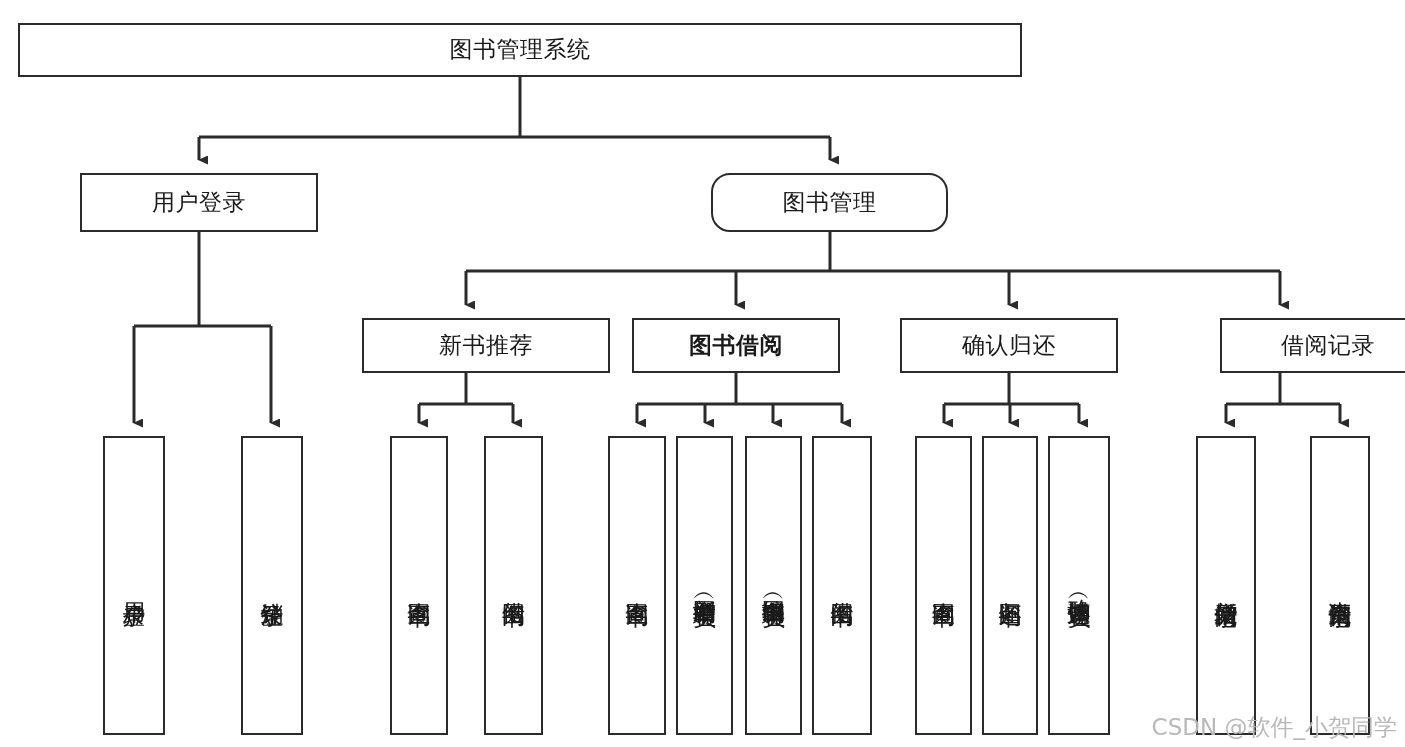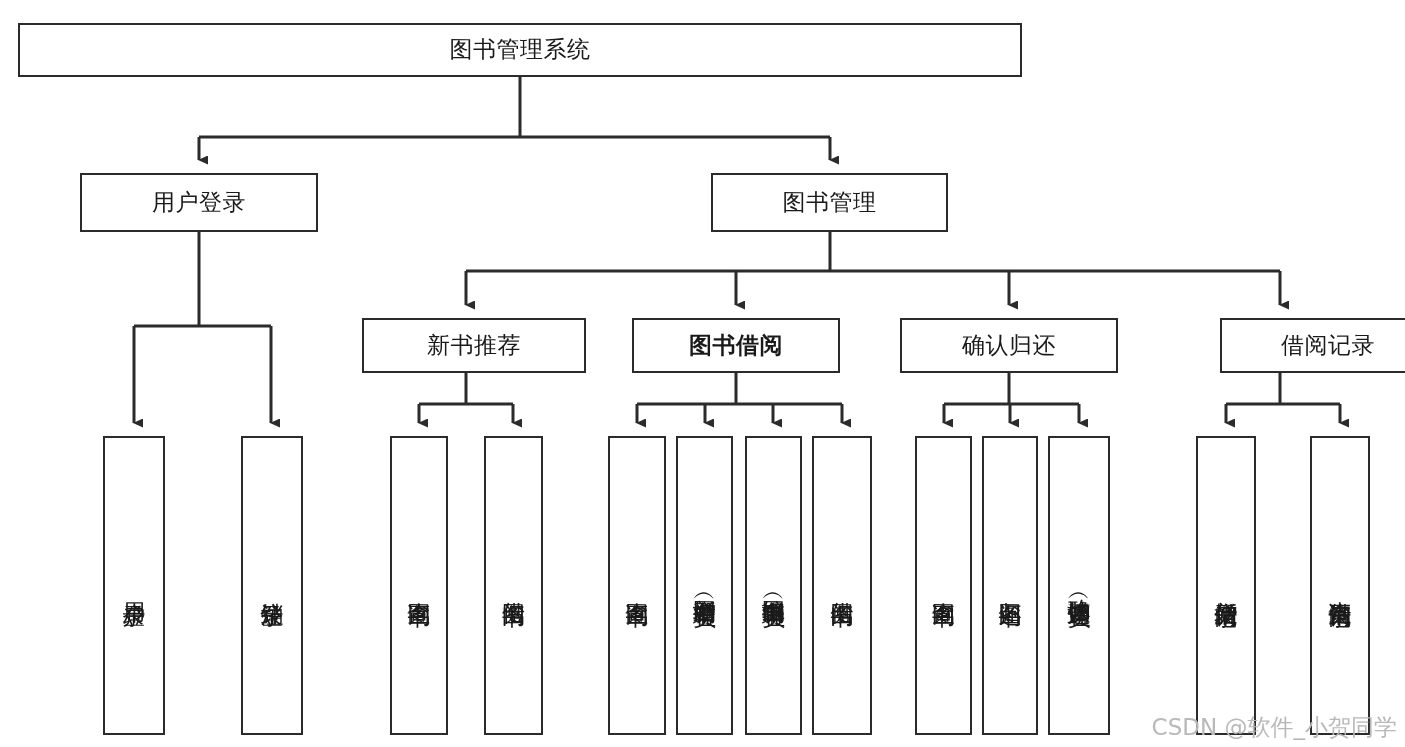--- a/index.html
+++ b/index.html
@@ -130,7 +130,7 @@
   <div class="node-box" style="left:80px;top:173px;width:238px;height:59px;">
     <span class="node-label-h">用户登录</span>
   </div>
-  <div class="node-box" style="left:711px;top:173px;width:237px;height:59px;">
+  <div class="node-box" style="left:711px;top:173px;width:237px;height:59px;border-radius:19px;">
     <span class="node-label-h">图书管理</span>
   </div>
 

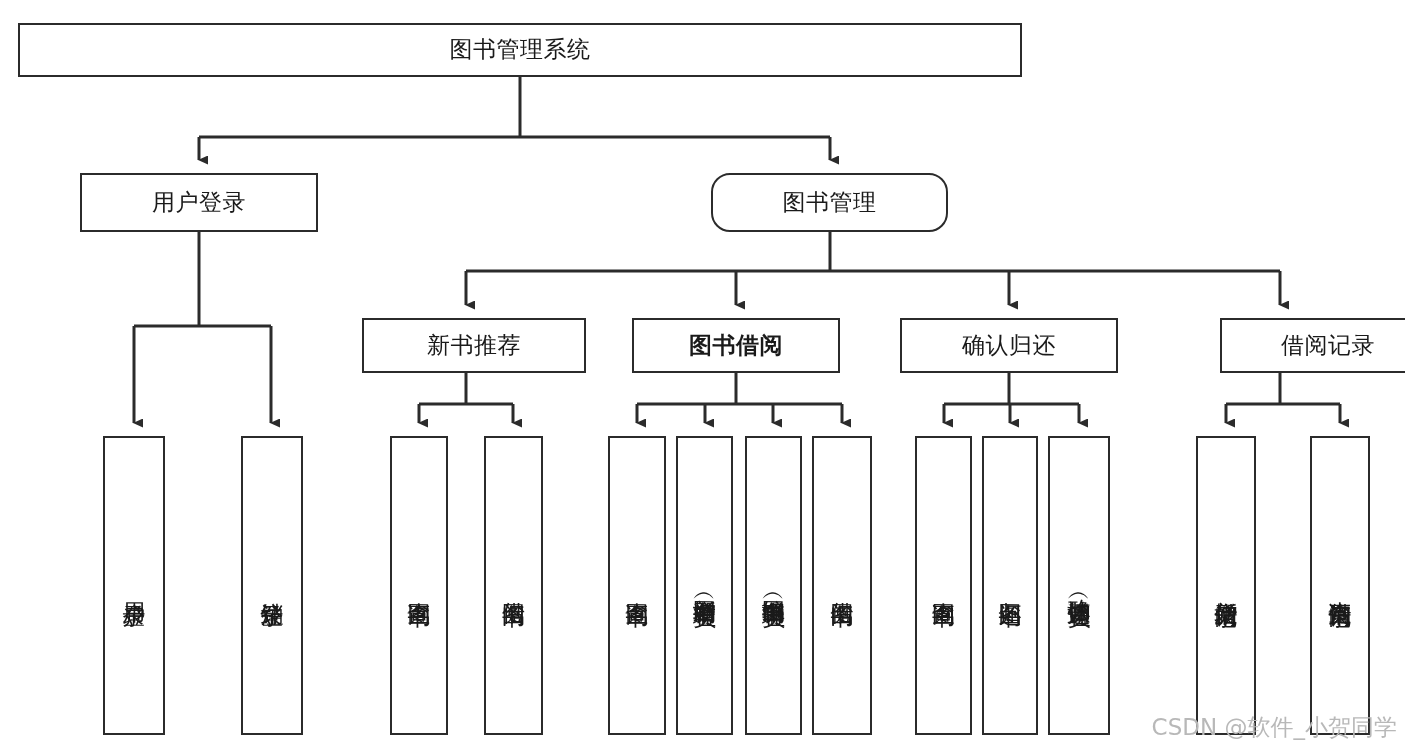--- a/index.html
+++ b/index.html
@@ -134,7 +134,7 @@
     <span class="node-label-h">图书管理</span>
   </div>
 
-  <div class="node-box" style="left:362px;top:318px;width:224px;height:55px;">
+  <div class="node-box" style="left:362px;top:318px;width:248px;height:55px;">
     <span class="node-label-h">新书推荐</span>
   </div>
   <div class="node-box" style="left:632px;top:318px;width:208px;height:55px;font-weight:bold;">

